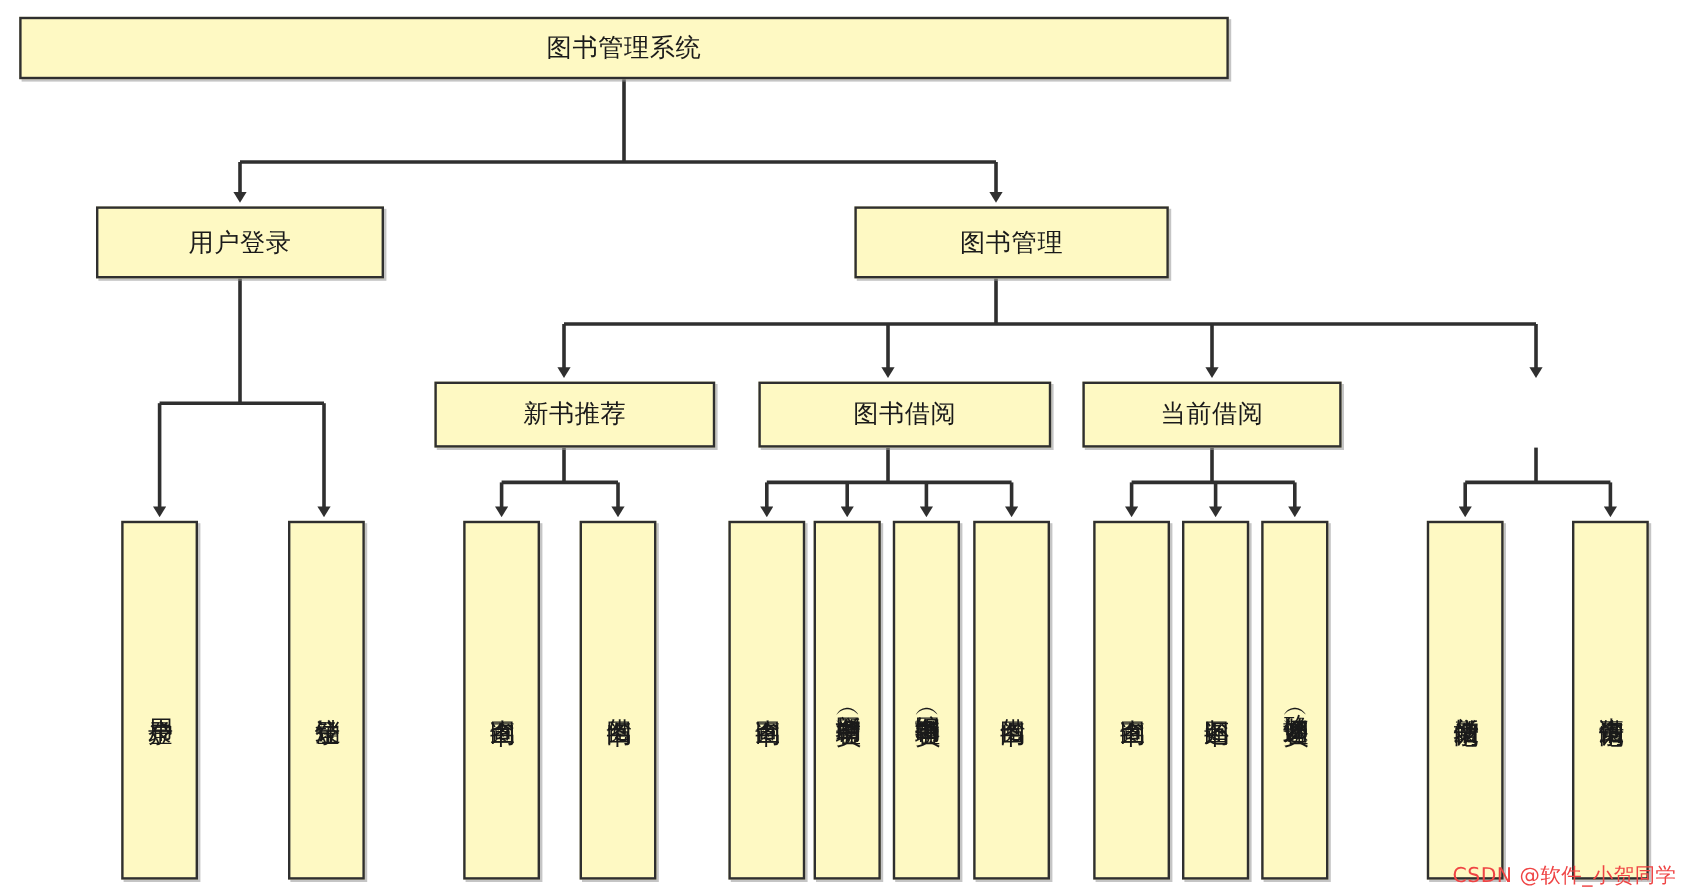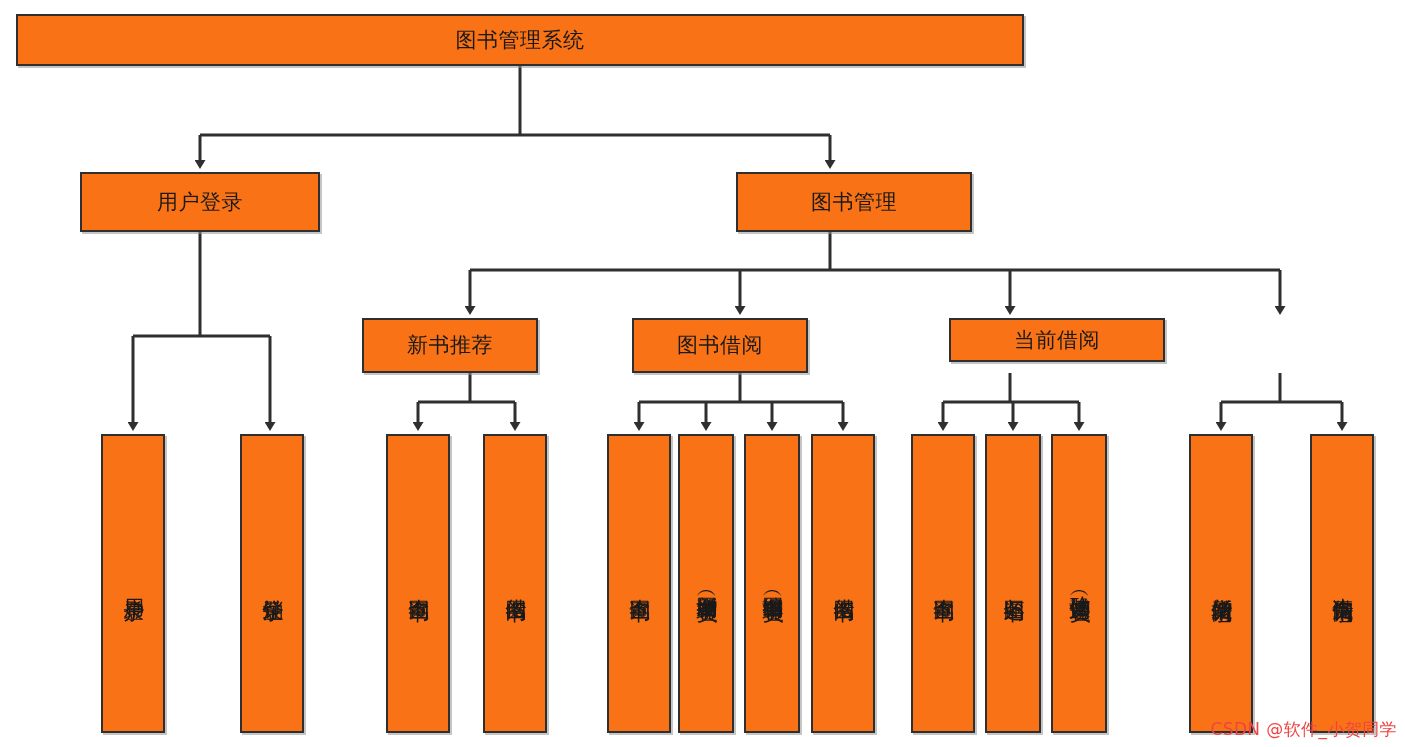--- a/index.html
+++ b/index.html
@@ -28,7 +28,7 @@
   .node {
     position: absolute;
     box-sizing: border-box;
-    background: #f97316;
+    background: #fef9c3;
     border: 2px solid #737373;
     box-shadow: 2px 2px 0 rgba(150,150,150,0.55);
     display: flex;

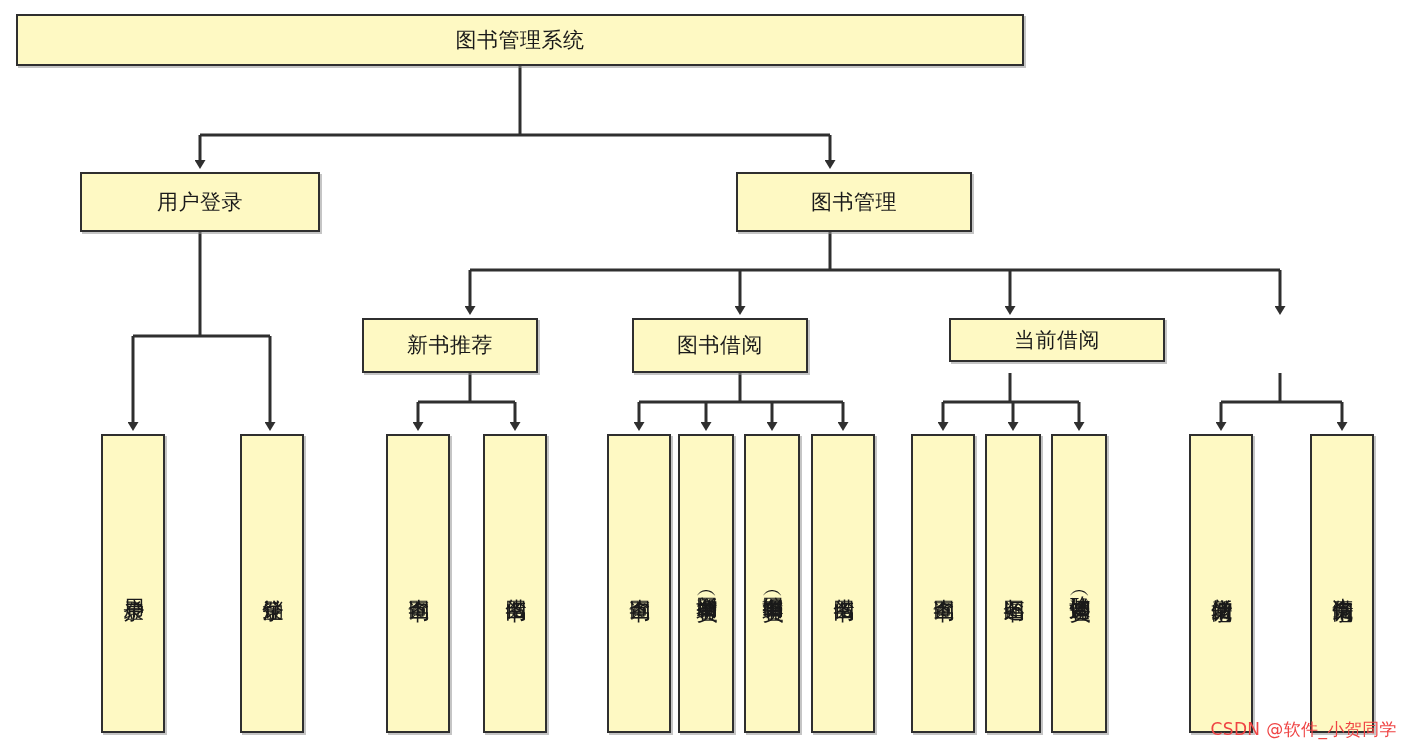--- a/index.html
+++ b/index.html
@@ -139,7 +139,7 @@
   <div class="node horiz" id="l2-0" style="left: 80px; top: 172px; width: 240px; height: 60px; border-color: rgb(47, 47, 47); color: rgb(26, 26, 26);">
     <span class="lbl">用户登录</span>
   </div>
-  <div class="node horiz" id="l2-1" style="left: 712px; top: 172px; width: 236px; height: 60px; border-color: rgb(47, 47, 47); color: rgb(26, 26, 26); margin-left: 24px;">
+  <div class="node horiz" id="l2-1" style="left: 712px; top: 172px; width: 262px; height: 60px; border-color: rgb(47, 47, 47); color: rgb(26, 26, 26);">
     <span class="lbl">图书管理</span>
   </div>
 

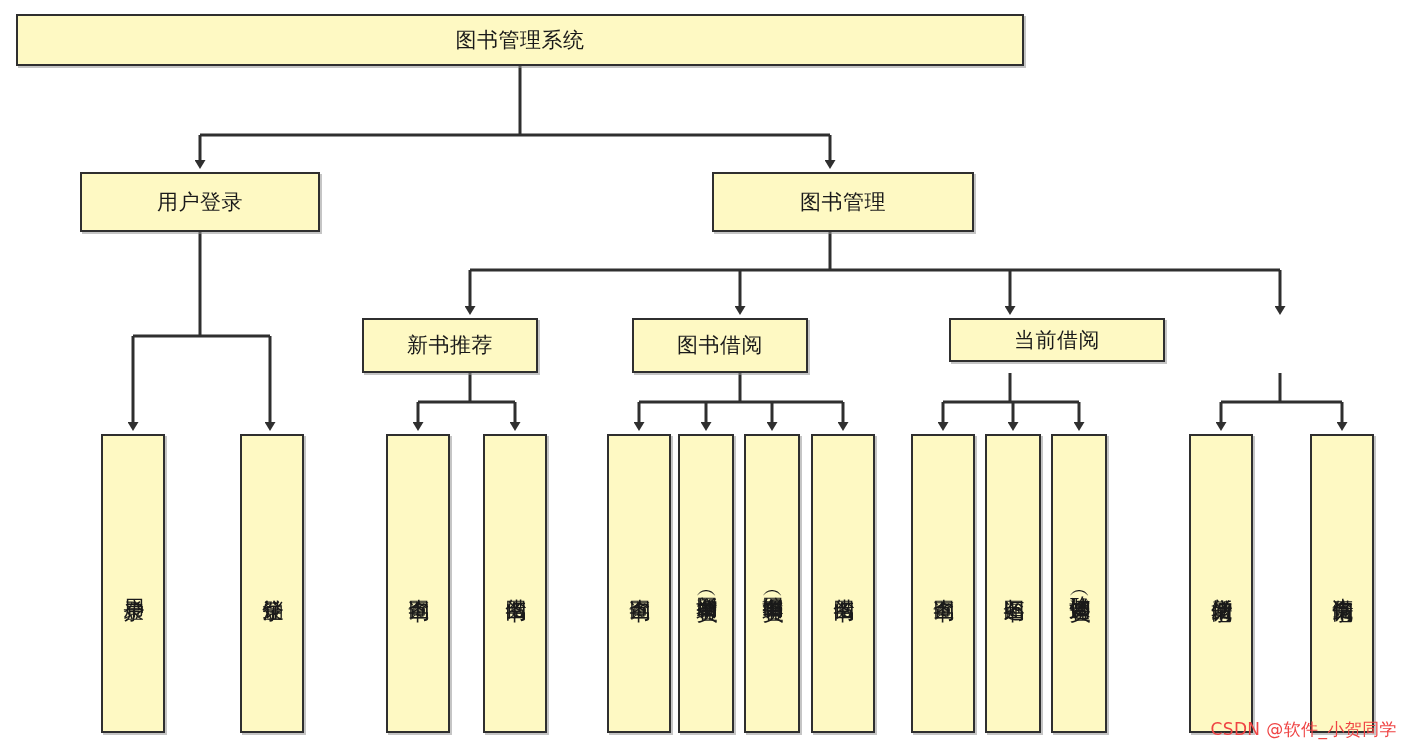--- a/index.html
+++ b/index.html
@@ -143,7 +143,7 @@
     <span class="lbl">图书管理</span>
   </div>
 
-  <div class="node horiz" id="l3-0" style="left: 362px; top: 318px; width: 176px; height: 55px; border-color: rgb(47, 47, 47); color: rgb(26, 26, 26);">
+  <div class="node horiz" id="l3-0" style="left: 362px; top: 318px; width: 234px; height: 55px; border-color: rgb(47, 47, 47); color: rgb(26, 26, 26);">
     <span class="lbl">新书推荐</span>
   </div>
   <div class="node horiz" id="l3-1" style="left: 632px; top: 318px; width: 176px; height: 55px; border-color: rgb(47, 47, 47); color: rgb(26, 26, 26);">

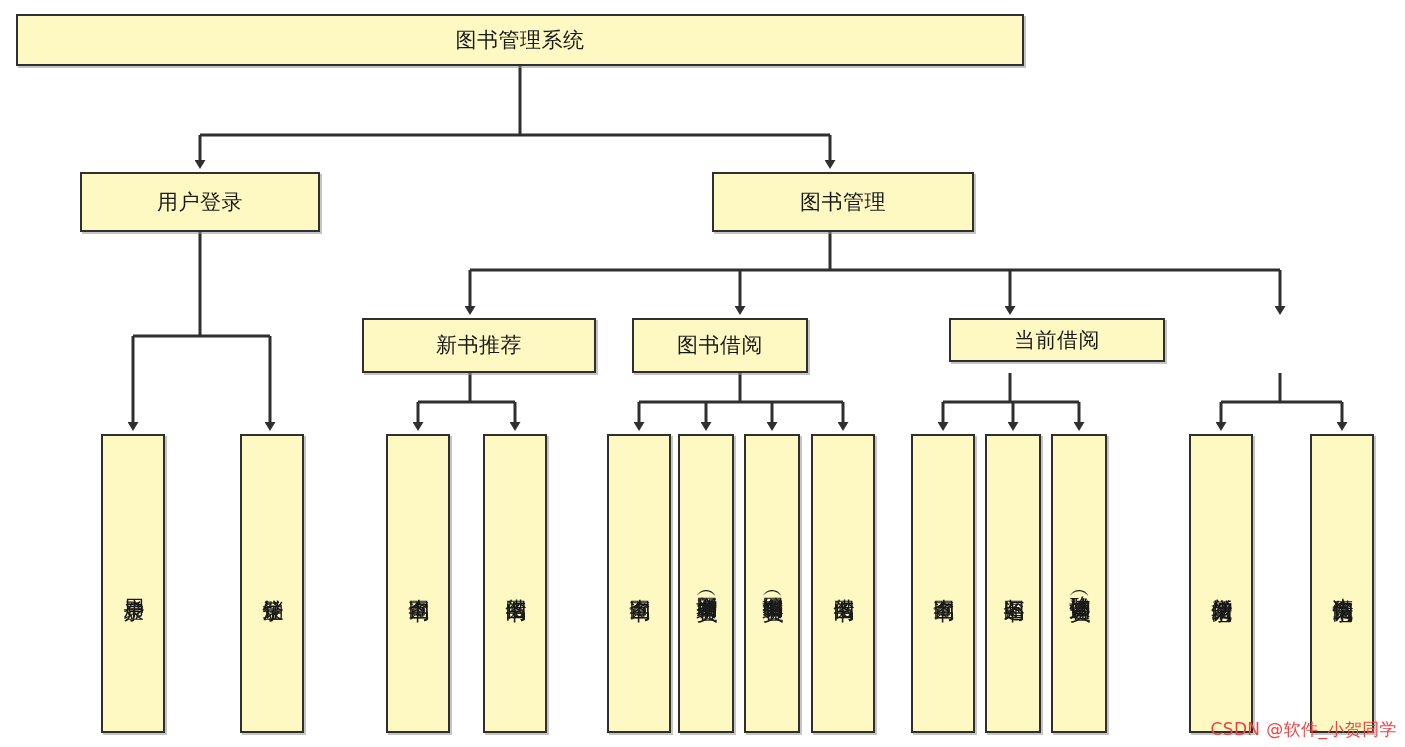--- a/index.html
+++ b/index.html
@@ -146,7 +146,7 @@
   <div class="node horiz" id="l3-0" style="left: 362px; top: 318px; width: 234px; height: 55px; border-color: rgb(47, 47, 47); color: rgb(26, 26, 26);">
     <span class="lbl">新书推荐</span>
   </div>
-  <div class="node horiz" id="l3-1" style="left: 632px; top: 318px; width: 176px; height: 55px; border-color: rgb(47, 47, 47); color: rgb(26, 26, 26);">
+  <div class="node horiz" id="l3-1" style="left: 632px; top: 318px; width: 244px; height: 55px; border-color: rgb(47, 47, 47); color: rgb(26, 26, 26);">
     <span class="lbl">图书借阅</span>
   </div>
   <div class="node horiz" id="l3-2" style="left: 902px; top: 318px; width: 216px; height: 44px; border-color: rgb(47, 47, 47); color: rgb(26, 26, 26); margin-left: 47px;">

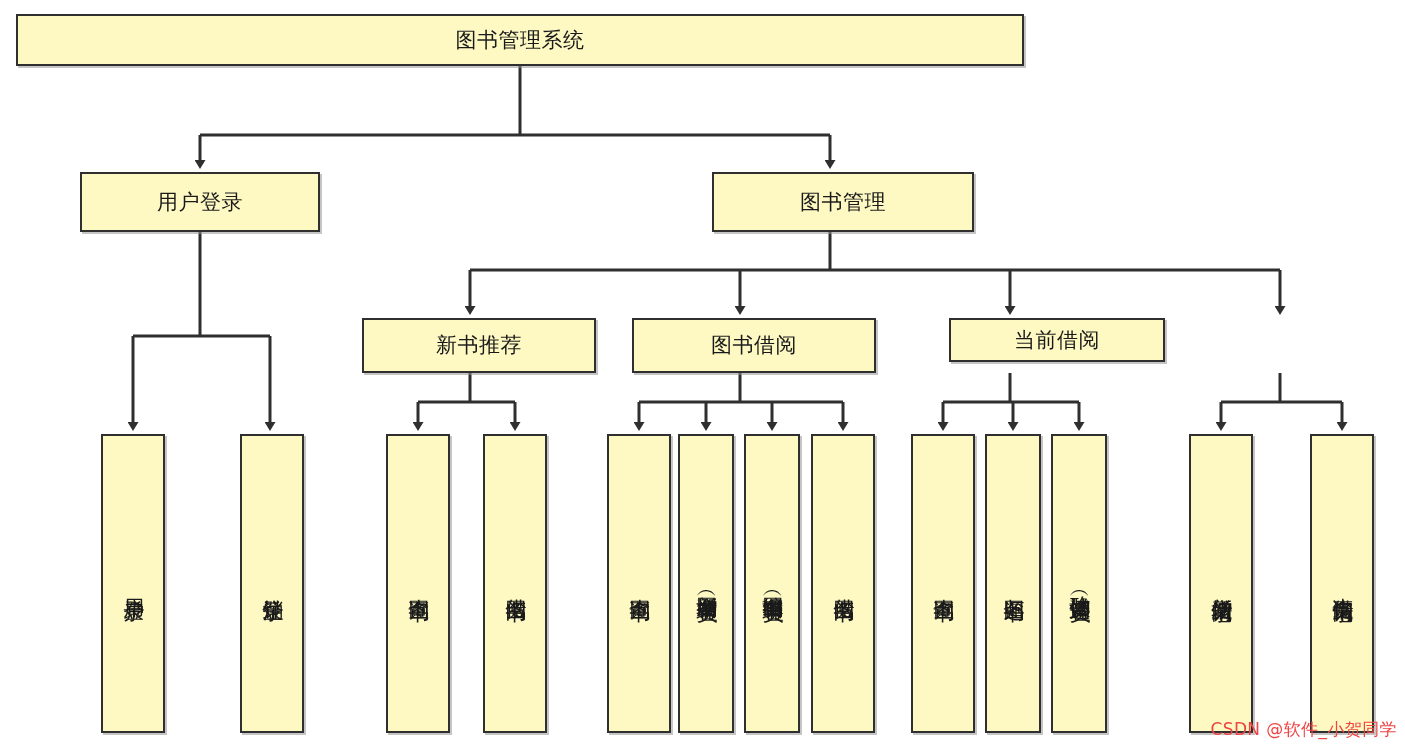--- a/index.html
+++ b/index.html
@@ -149,7 +149,7 @@
   <div class="node horiz" id="l3-1" style="left: 632px; top: 318px; width: 244px; height: 55px; border-color: rgb(47, 47, 47); color: rgb(26, 26, 26);">
     <span class="lbl">图书借阅</span>
   </div>
-  <div class="node horiz" id="l3-2" style="left: 902px; top: 318px; width: 216px; height: 44px; border-color: rgb(47, 47, 47); color: rgb(26, 26, 26); margin-left: 47px;">
+  <div class="node horiz" id="l3-2" style="left: 902px; top: 318px; width: 216px; height: 55px; border-color: rgb(47, 47, 47); color: rgb(26, 26, 26);">
     <span class="lbl">当前借阅</span>
   </div>
 

